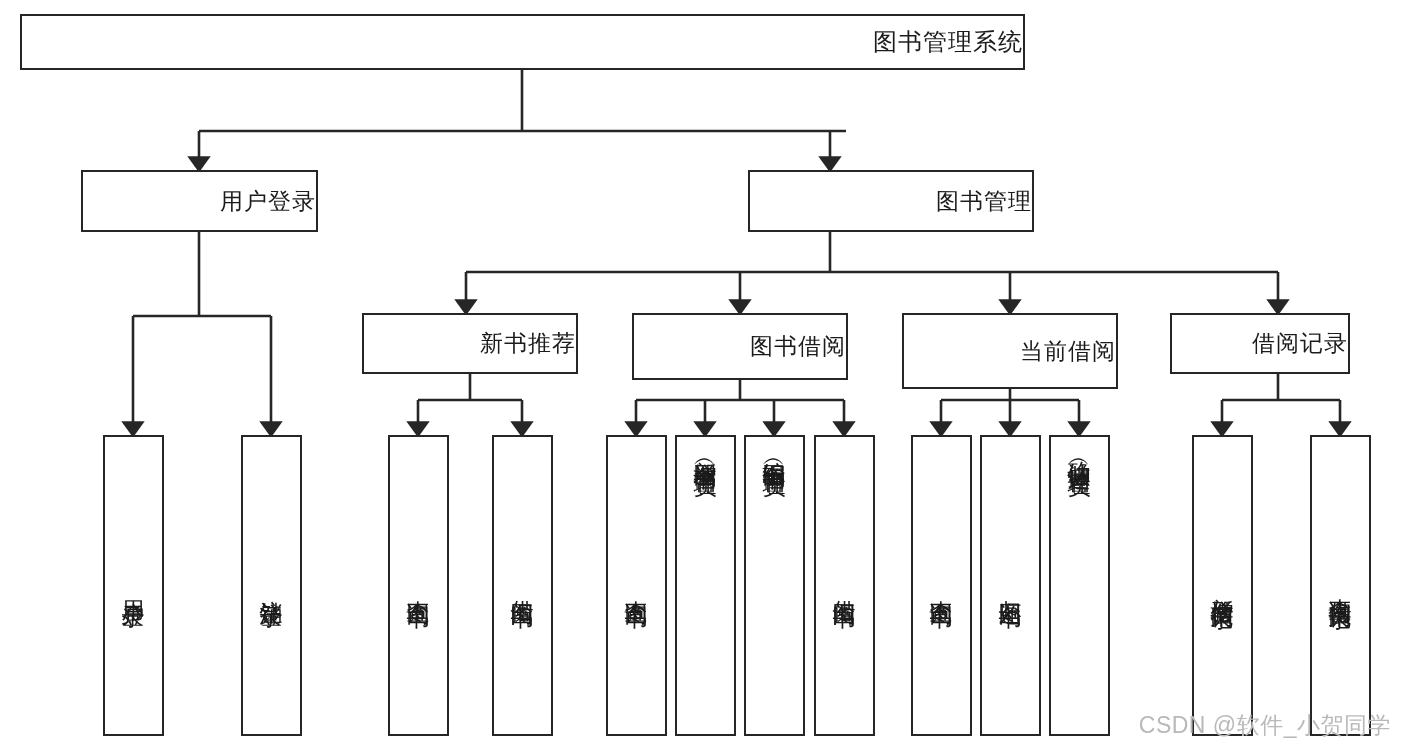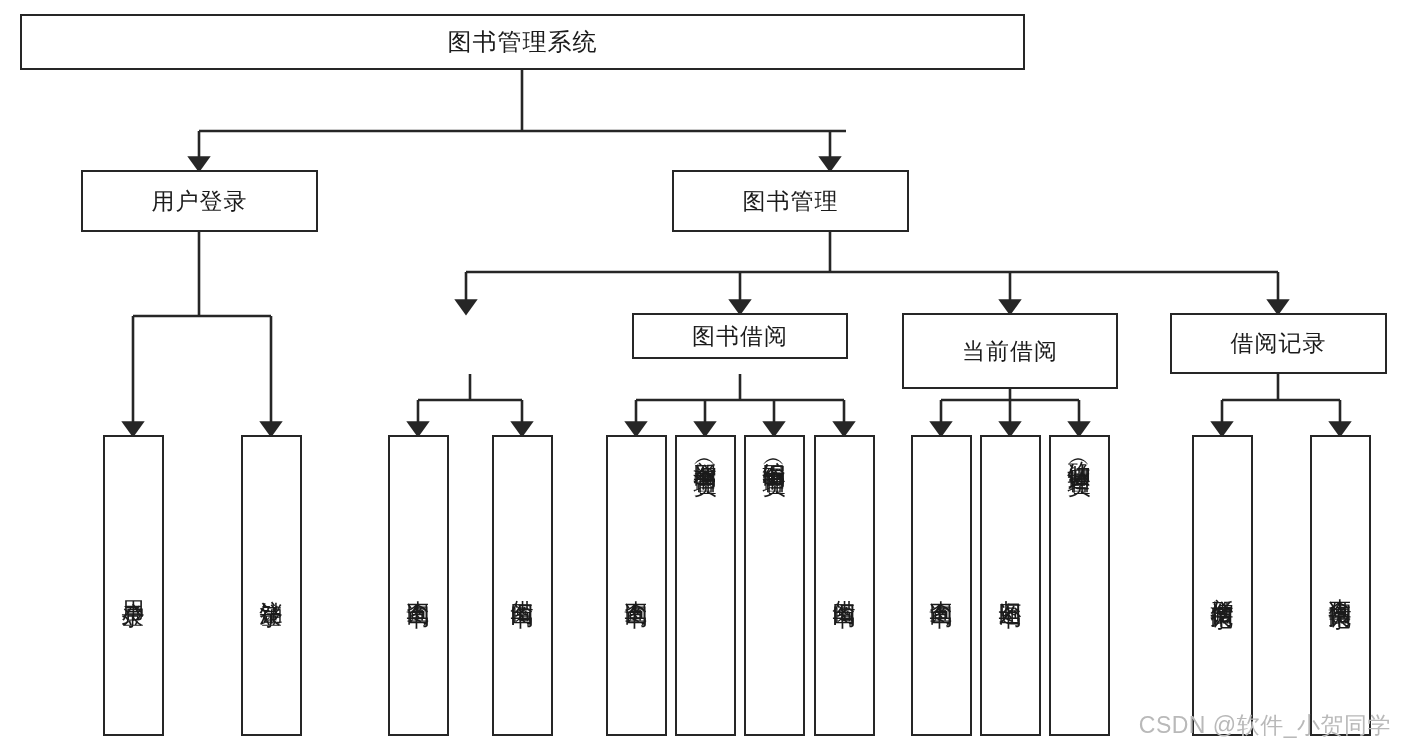--- a/index.html
+++ b/index.html
@@ -30,7 +30,7 @@
     border:2.5px solid #262626;
     display:flex;
     align-items:center;
-    justify-content:center;
+    justify-content:flex-end;
     color:#1b1b1b;
   }
   .node.horiz{

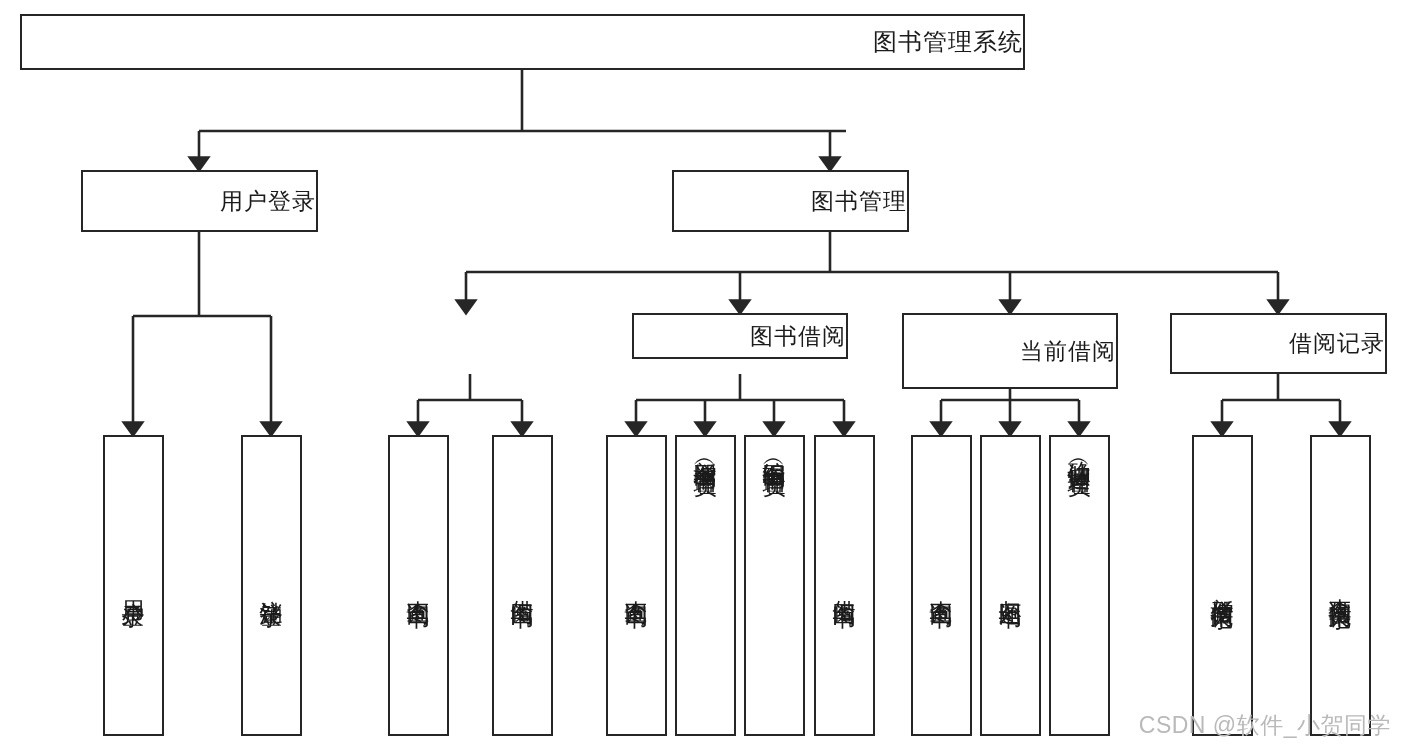--- a/index.html
+++ b/index.html
@@ -133,7 +133,7 @@
     <span>用户登录</span>
   </div>
 
-  <div class="node horiz" style="left:672px;top:170px;width:237px;height:62px;">
+  <div class="node horiz" style="left:748px;top:170px;width:286px;height:62px;">
     <span>图书管理</span>
   </div>
 

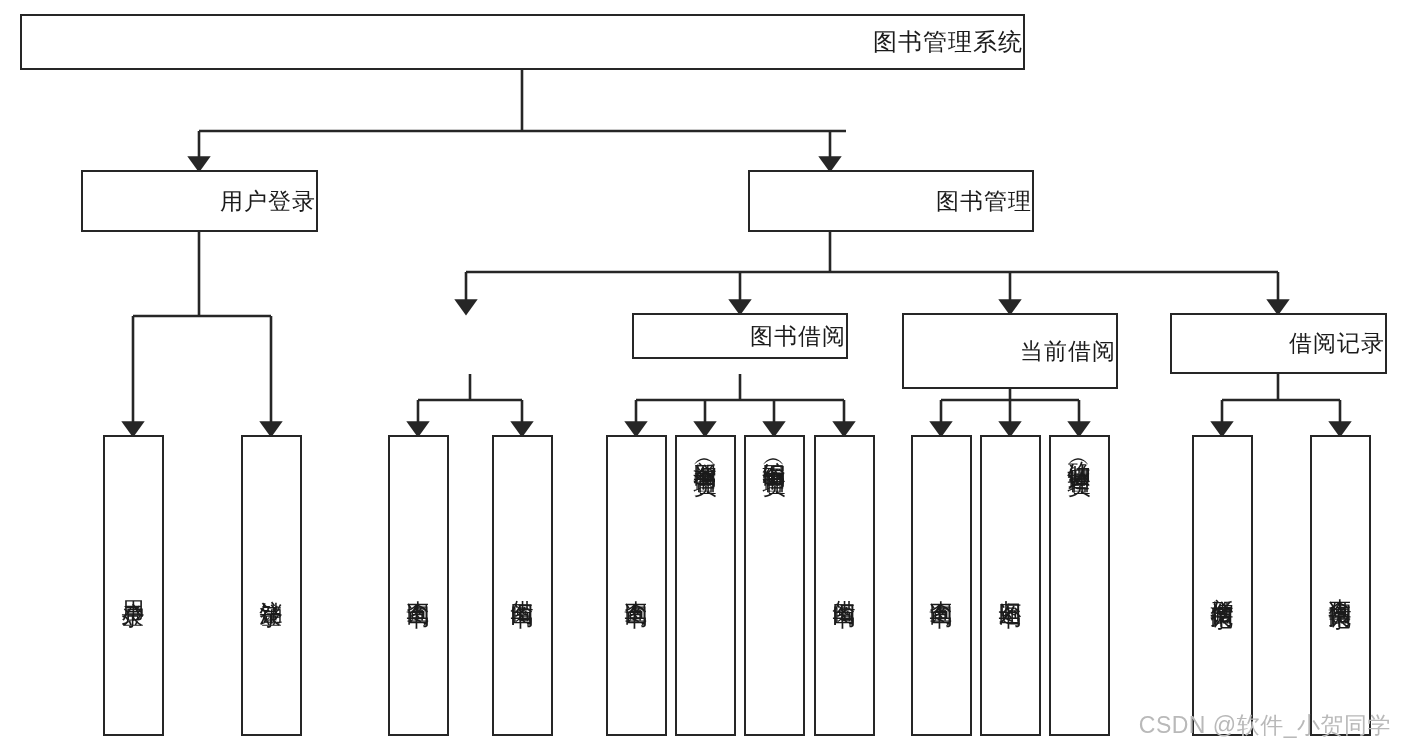--- a/index.html
+++ b/index.html
@@ -137,6 +137,9 @@
     <span>图书管理</span>
   </div>
 
+  <div class="node horiz" style="left:362px;top:313px;width:216px;height:61px;">
+    <span>新书推荐</span>
+  </div>
 
   <div class="node horiz" style="left:632px;top:313px;width:216px;height:46px;">
     <span>图书借阅</span>

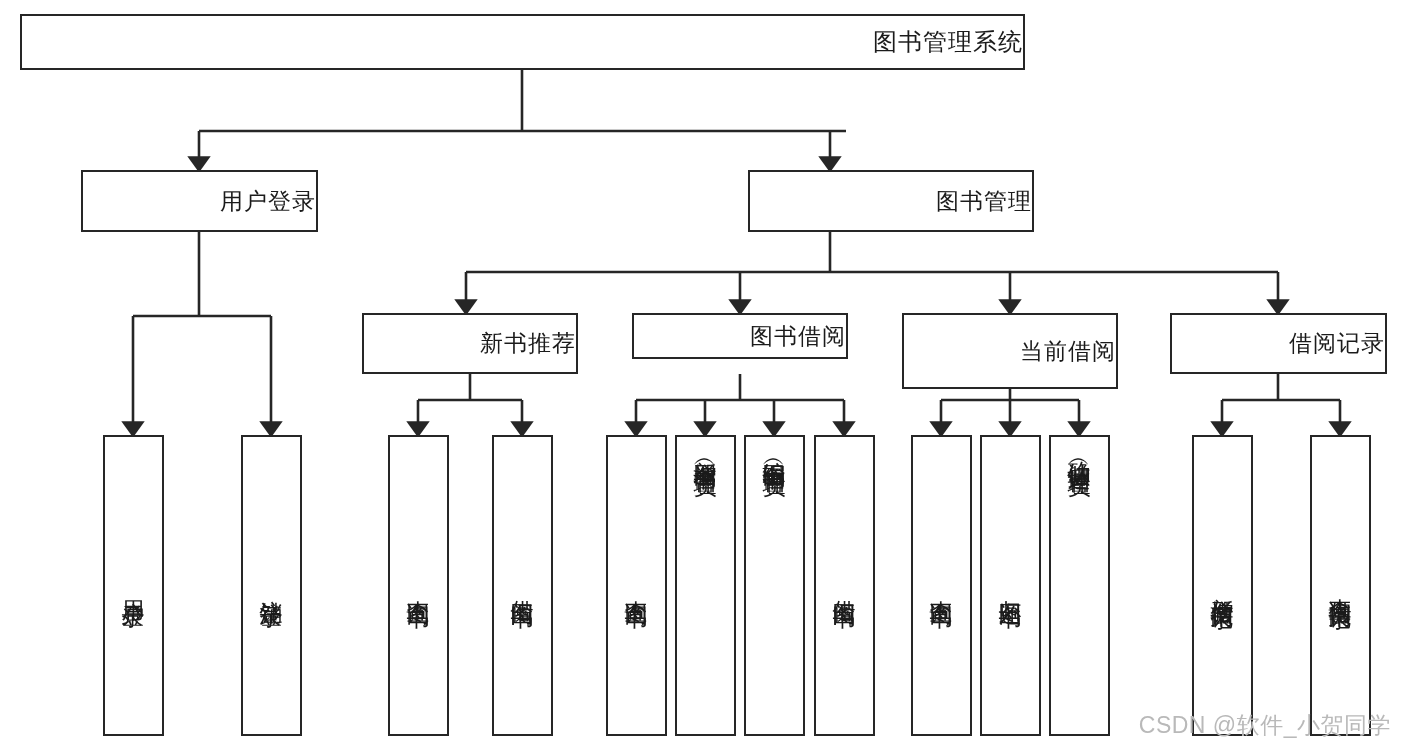--- a/index.html
+++ b/index.html
@@ -141,7 +141,7 @@
     <span>新书推荐</span>
   </div>
 
-  <div class="node horiz" style="left:632px;top:313px;width:216px;height:46px;">
+  <div class="node horiz" style="left:632px;top:313px;width:216px;height:67px;">
     <span>图书借阅</span>
   </div>
 

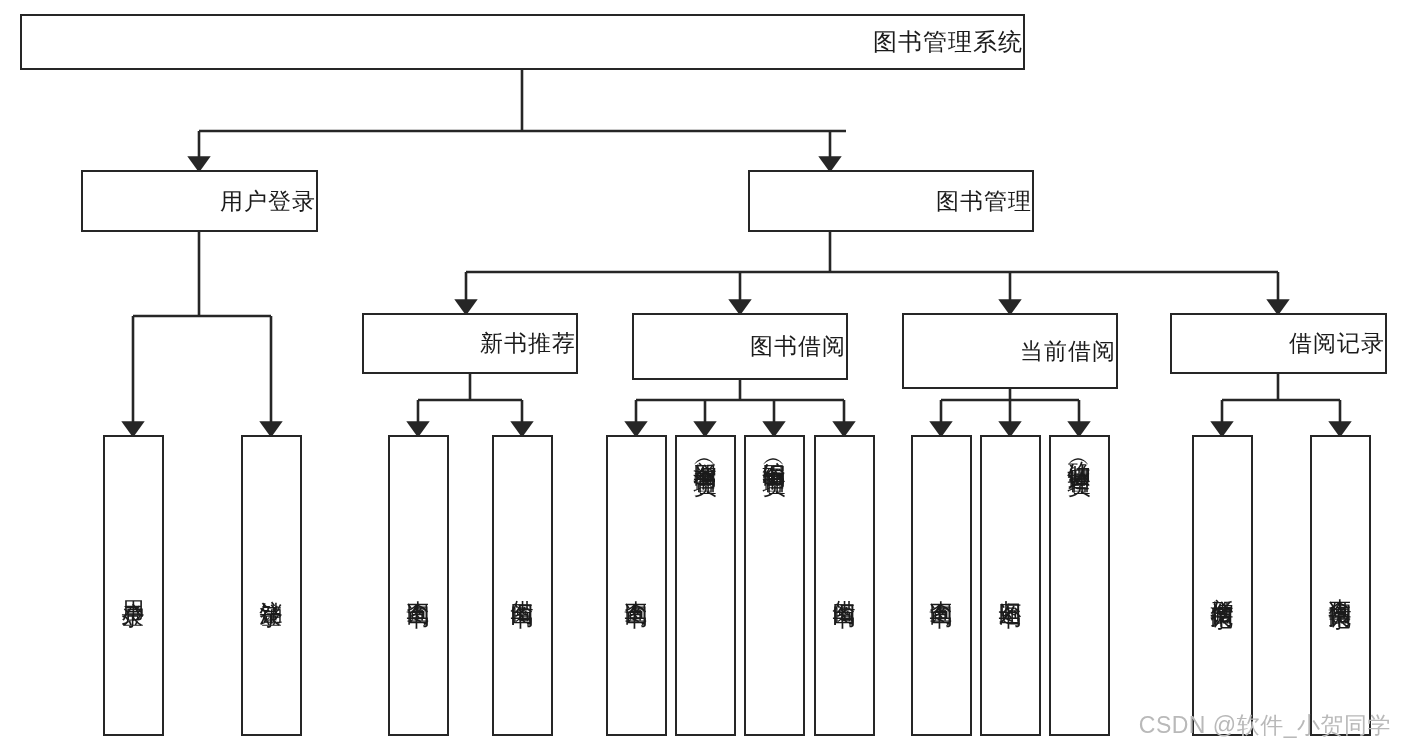--- a/index.html
+++ b/index.html
@@ -149,7 +149,7 @@
     <span>当前借阅</span>
   </div>
 
-  <div class="node horiz" style="left:1170px;top:313px;width:217px;height:61px;">
+  <div class="node horiz" style="left:1170px;top:313px;width:180px;height:61px;">
     <span>借阅记录</span>
   </div>
 

